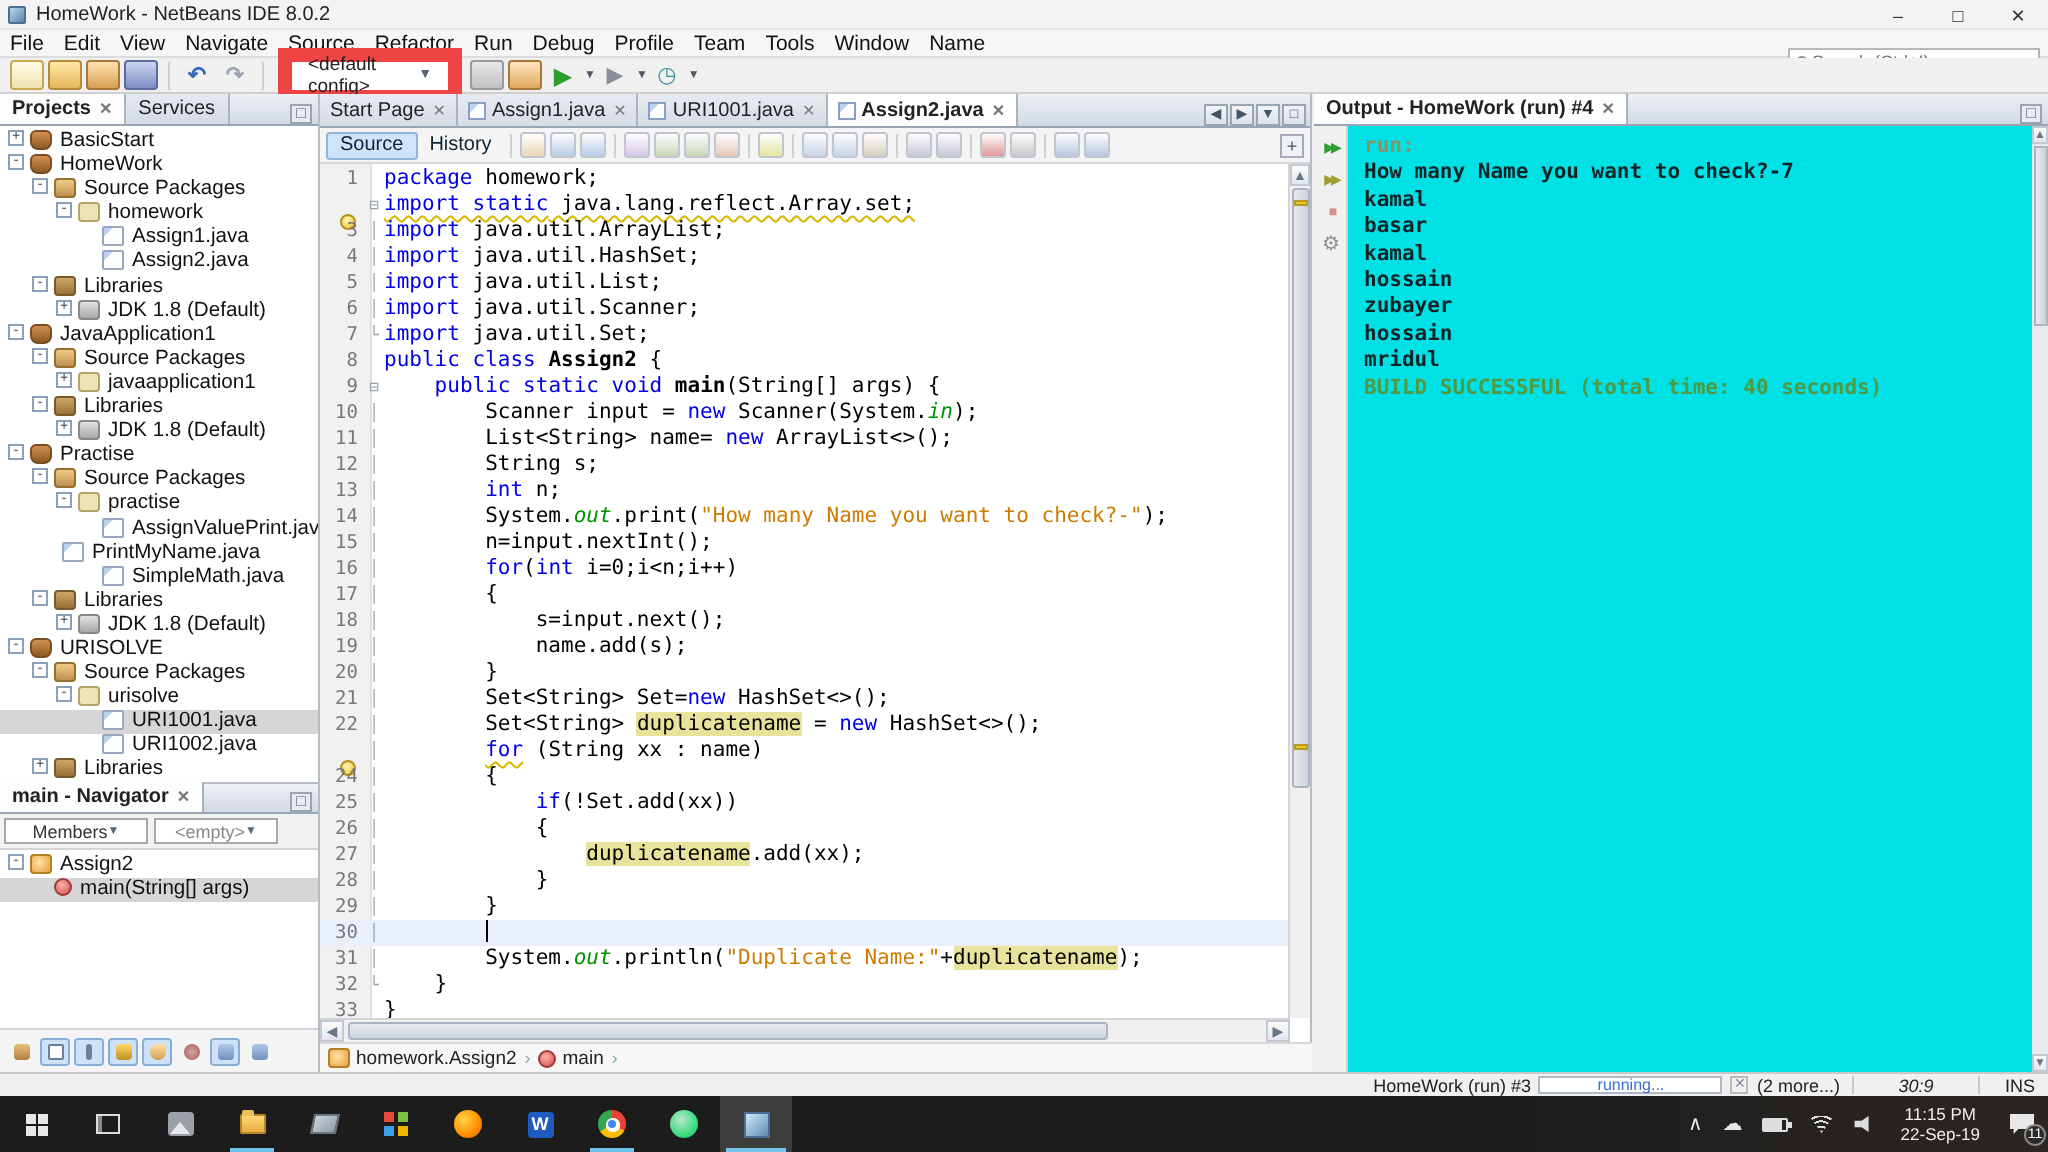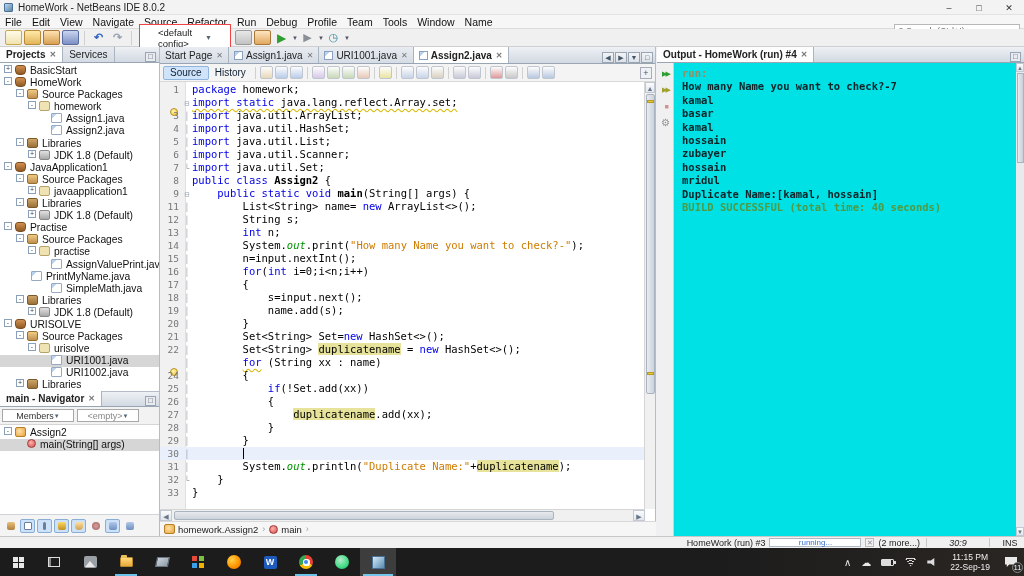--- a/index.html
+++ b/index.html
@@ -24,7 +24,7 @@
   #toolbar { position:absolute; left:0; top:29px; width:1024px; height:18px; background:#f0f0f0; border-bottom:1px solid #cfcfcf; display:flex; align-items:center; padding-left:4px; }
   .tbi { width:17px; height:15px; margin:0 1px; border-radius:2px; display:flex; align-items:center; justify-content:center; font-size:11px; }
   .tbsep { width:1px; height:14px; background:#cfcfcf; margin:0 4px; }
-  #config-combo { width:92px; height:28px; background:#fff; border:1px solid #ef4444; font-size:9.5px; color:#222; display:flex; align-items:center; justify-content:space-between; padding:0 18px; margin:0 3px; }
+  #config-combo { width:92px; height:28px; background:#fff; border:7px solid #ef4444; font-size:9.5px; color:#222; display:flex; align-items:center; justify-content:space-between; padding:0 8px; margin:0 3px; }
   #config-combo .arr { font-size:7px; color:#567; }
   .ic-newfile{background:linear-gradient(#fffbe8,#f0e2b0);border:1px solid #c9a94e;}
   .ic-newprj{background:linear-gradient(#ffe9a8,#e3b55a);border:1px solid #b68a36;}

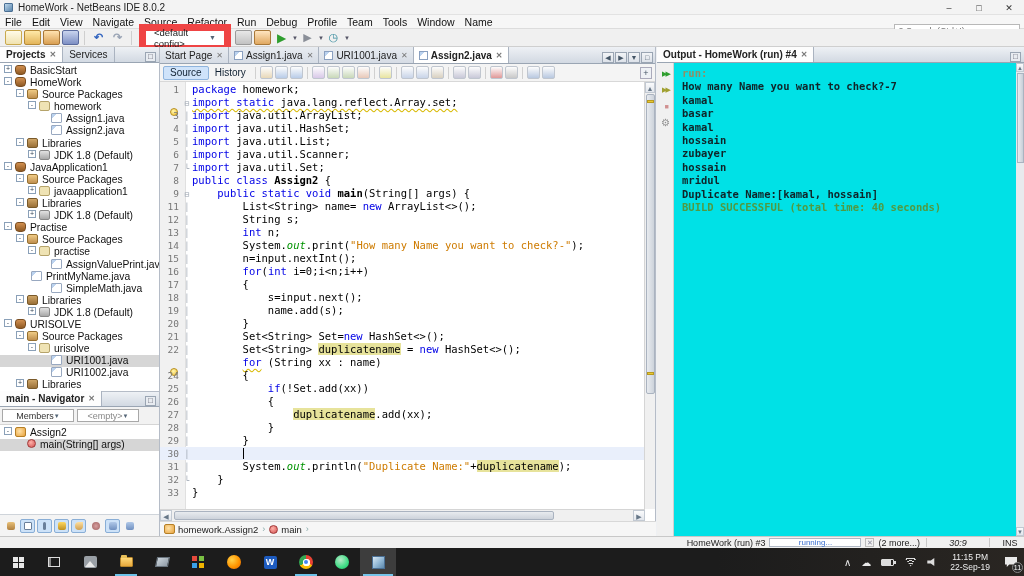--- a/index.html
+++ b/index.html
@@ -607,7 +607,6 @@
             <div class="ol text">zubayer</div>
             <div class="ol text">hossain</div>
             <div class="ol text">mridul</div>
-            <div class="ol text">Duplicate Name:[kamal, hossain]</div>
             <div class="ol green">BUILD SUCCESSFUL (total time: 40 seconds)</div>
           </div>
         <div id="out-vscroll">

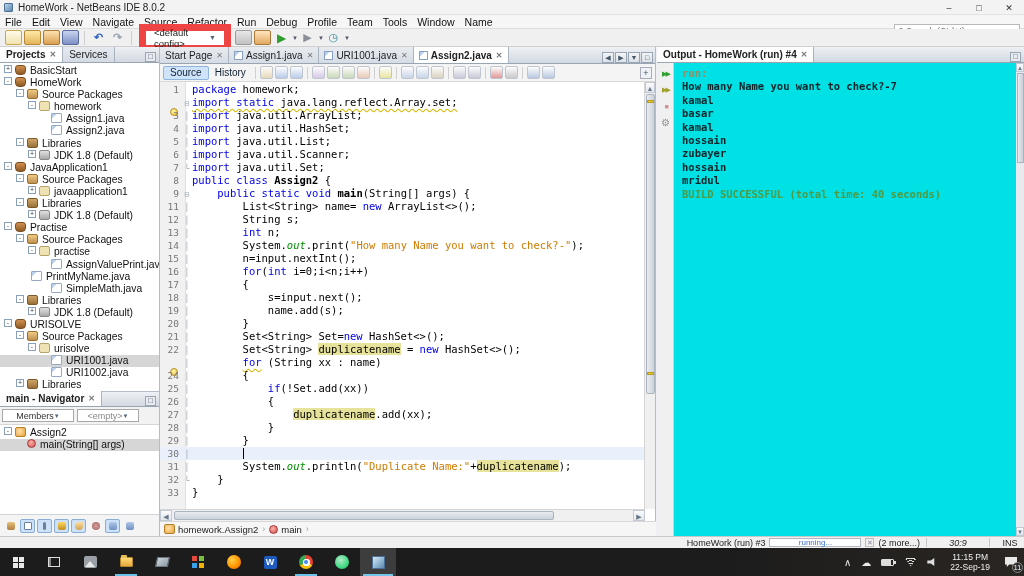--- a/index.html
+++ b/index.html
@@ -536,6 +536,7 @@
             <div class="cl"><span class="gut">7</span><span class="fold">└</span><span class="tk">import</span><span class="tp"> java.util.Set;</span></div>
             <div class="cl"><span class="gut">8</span><span class="fold"> </span><span class="tk">public class</span><span class="tp"> </span><span class="tb">Assign2</span><span class="tp"> {</span></div>
             <div class="cl"><span class="gut">9</span><span class="fold">⊟</span><span class="tp">    </span><span class="tk">public static void</span><span class="tp"> </span><span class="tb">main</span><span class="tp">(String[] args) {</span></div>
+            <div class="cl"><span class="gut">10</span><span class="fold">│</span><span class="tp">        Scanner input = </span><span class="tk">new</span><span class="tp"> Scanner(System.</span><span class="tf">in</span><span class="tp">);</span></div>
             <div class="cl"><span class="gut">11</span><span class="fold">│</span><span class="tp">        List&lt;String&gt; name= </span><span class="tk">new</span><span class="tp"> ArrayList&lt;&gt;();</span></div>
             <div class="cl"><span class="gut">12</span><span class="fold">│</span><span class="tp">        String s;</span></div>
             <div class="cl"><span class="gut">13</span><span class="fold">│</span><span class="tp">        </span><span class="tk">int</span><span class="tp"> n;</span></div>

